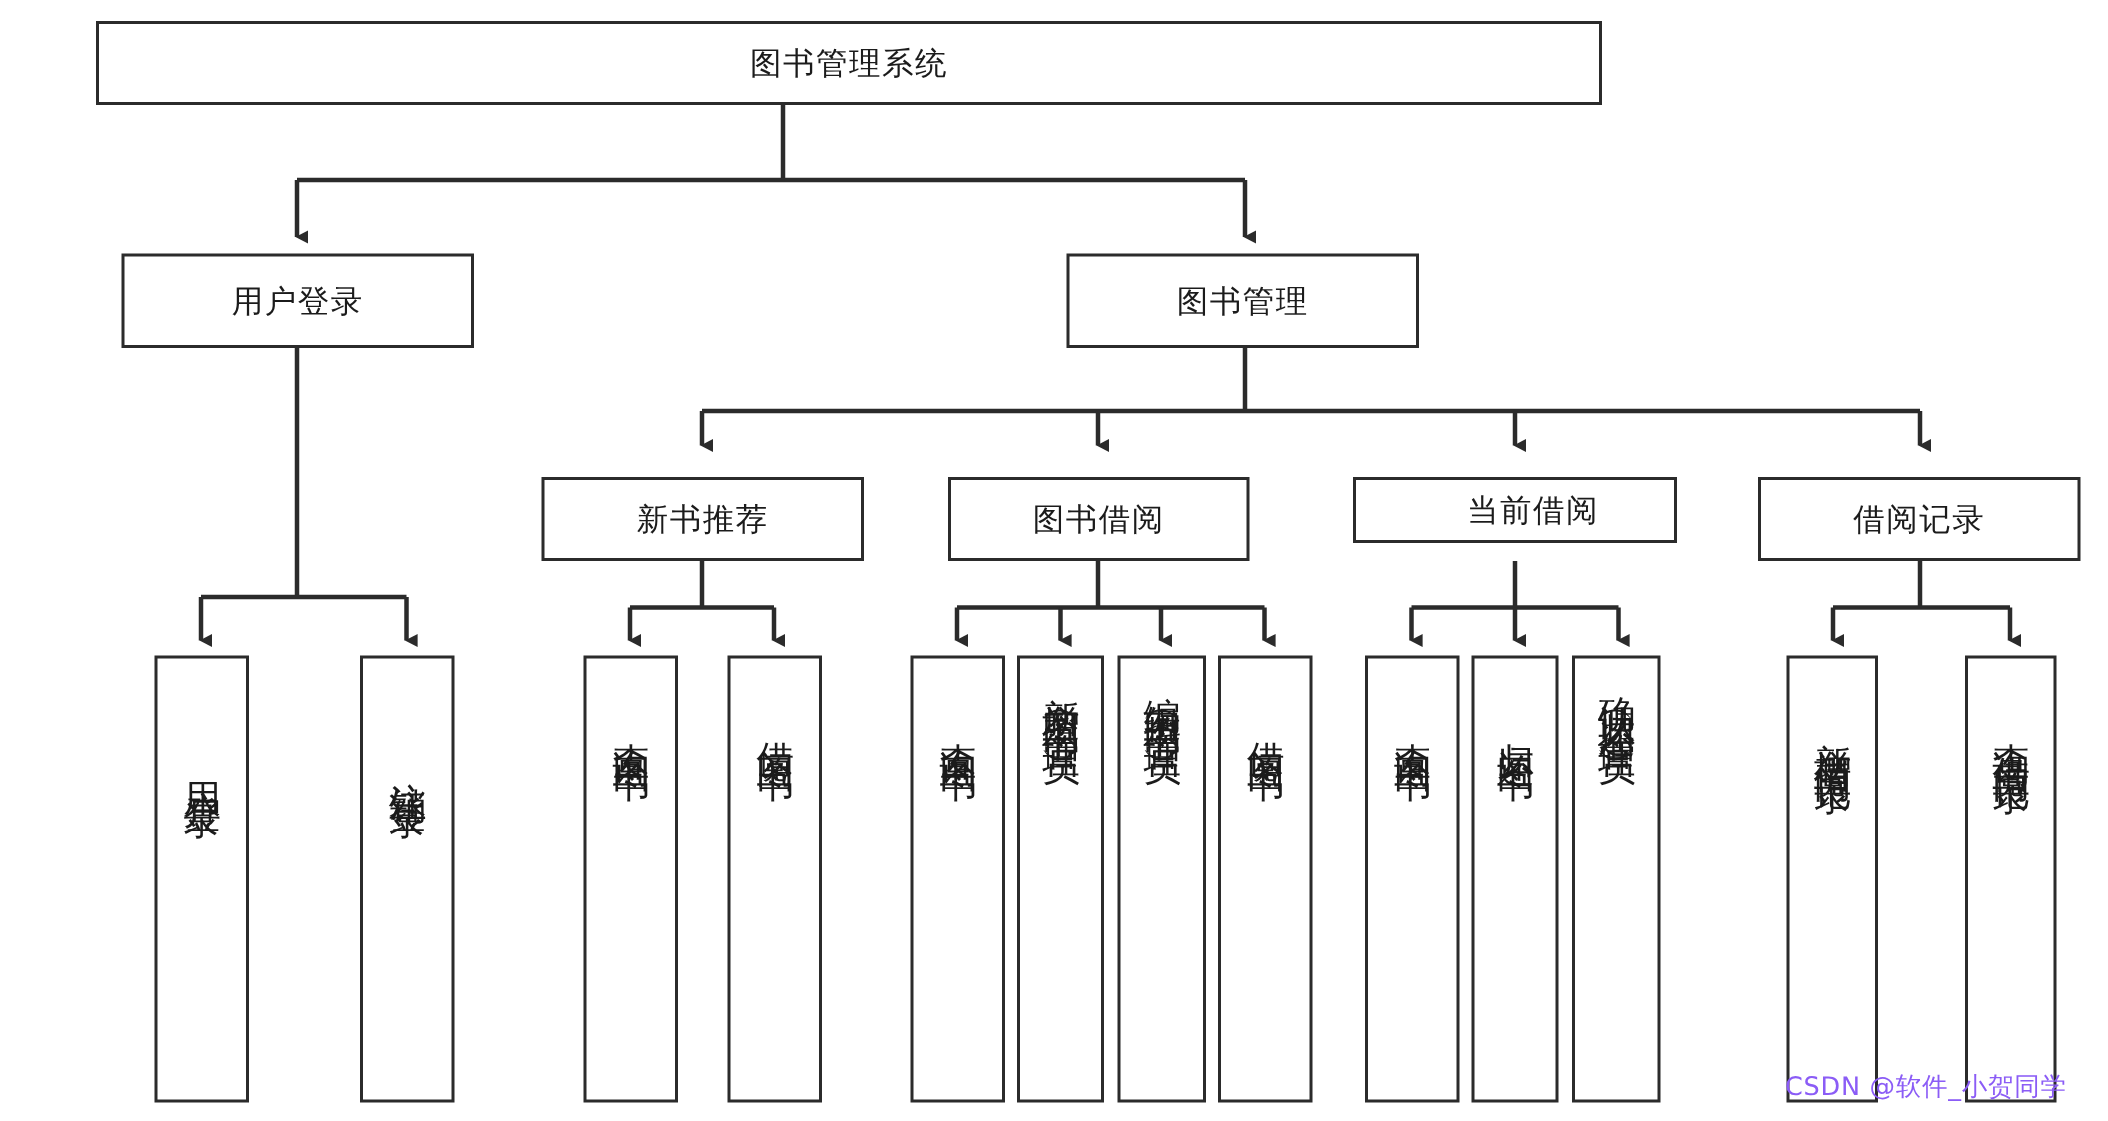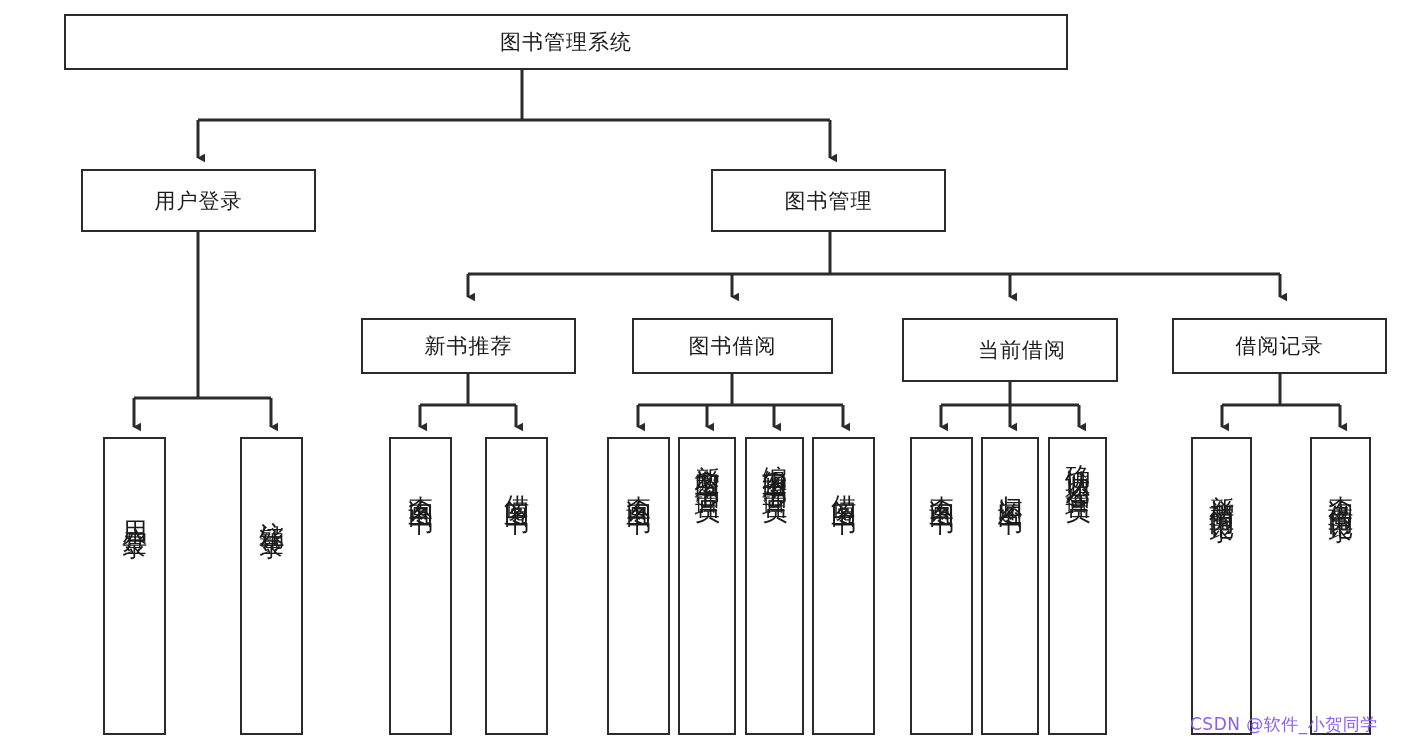--- a/index.html
+++ b/index.html
@@ -135,7 +135,7 @@
   <div class="node horiz" style="left:632px; top:318px; width:201px; height:56px;text-align:right;">
     <span>图书借阅</span>
   </div>
-  <div class="node horiz" style="left:902px; top:318px; width:216px; height:64px;padding-left:24px;">
+  <div class="node horiz" style="left:902px; top:318px; width:216px; height:44px;padding-left:24px;">
     <span>当前借阅</span>
   </div>
   <div class="node horiz" style="left:1172px; top:318px; width:215px; height:56px;">

